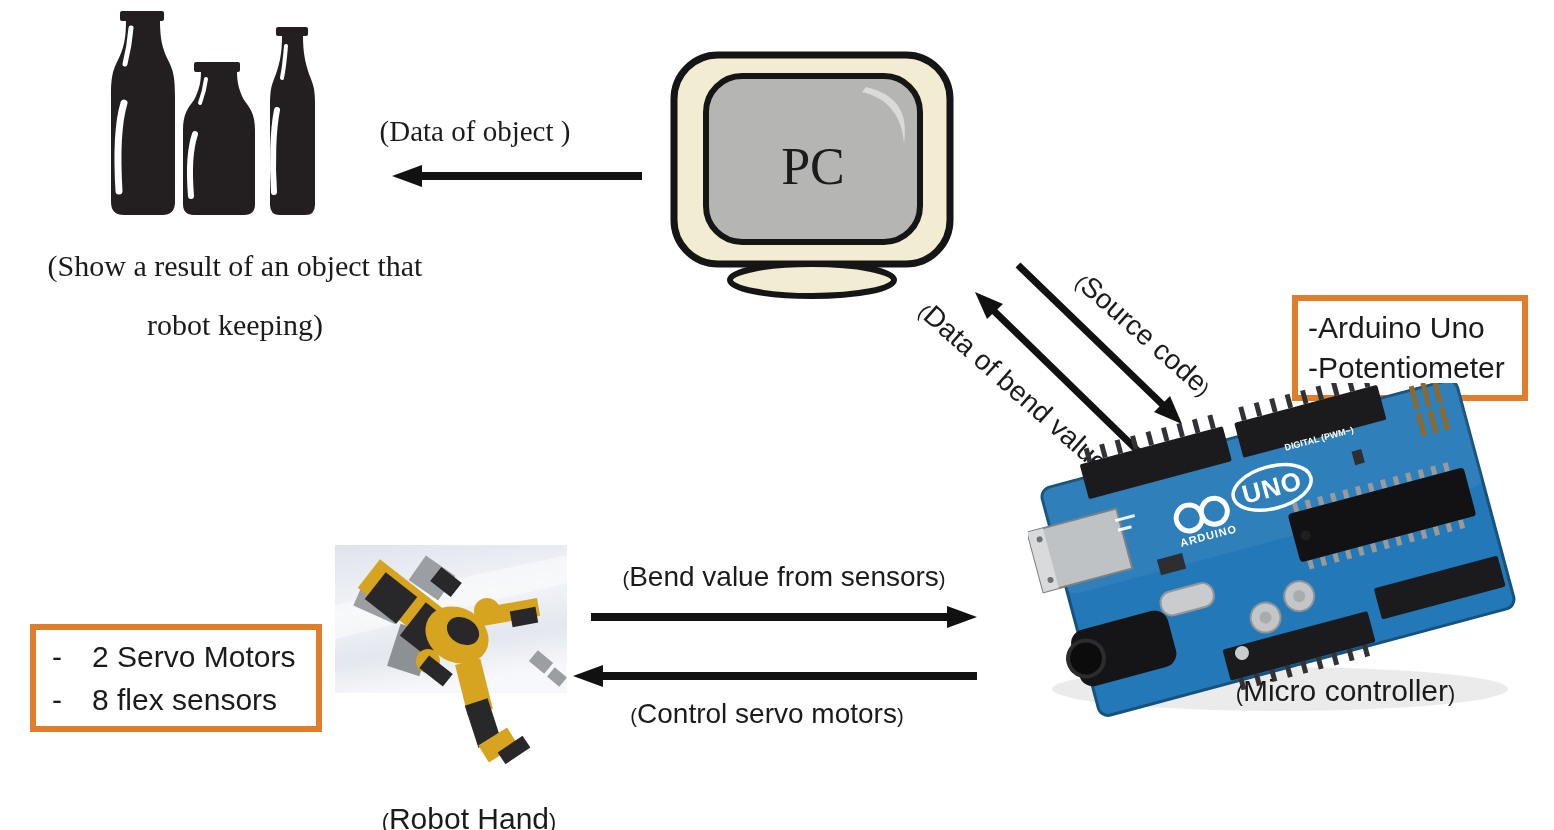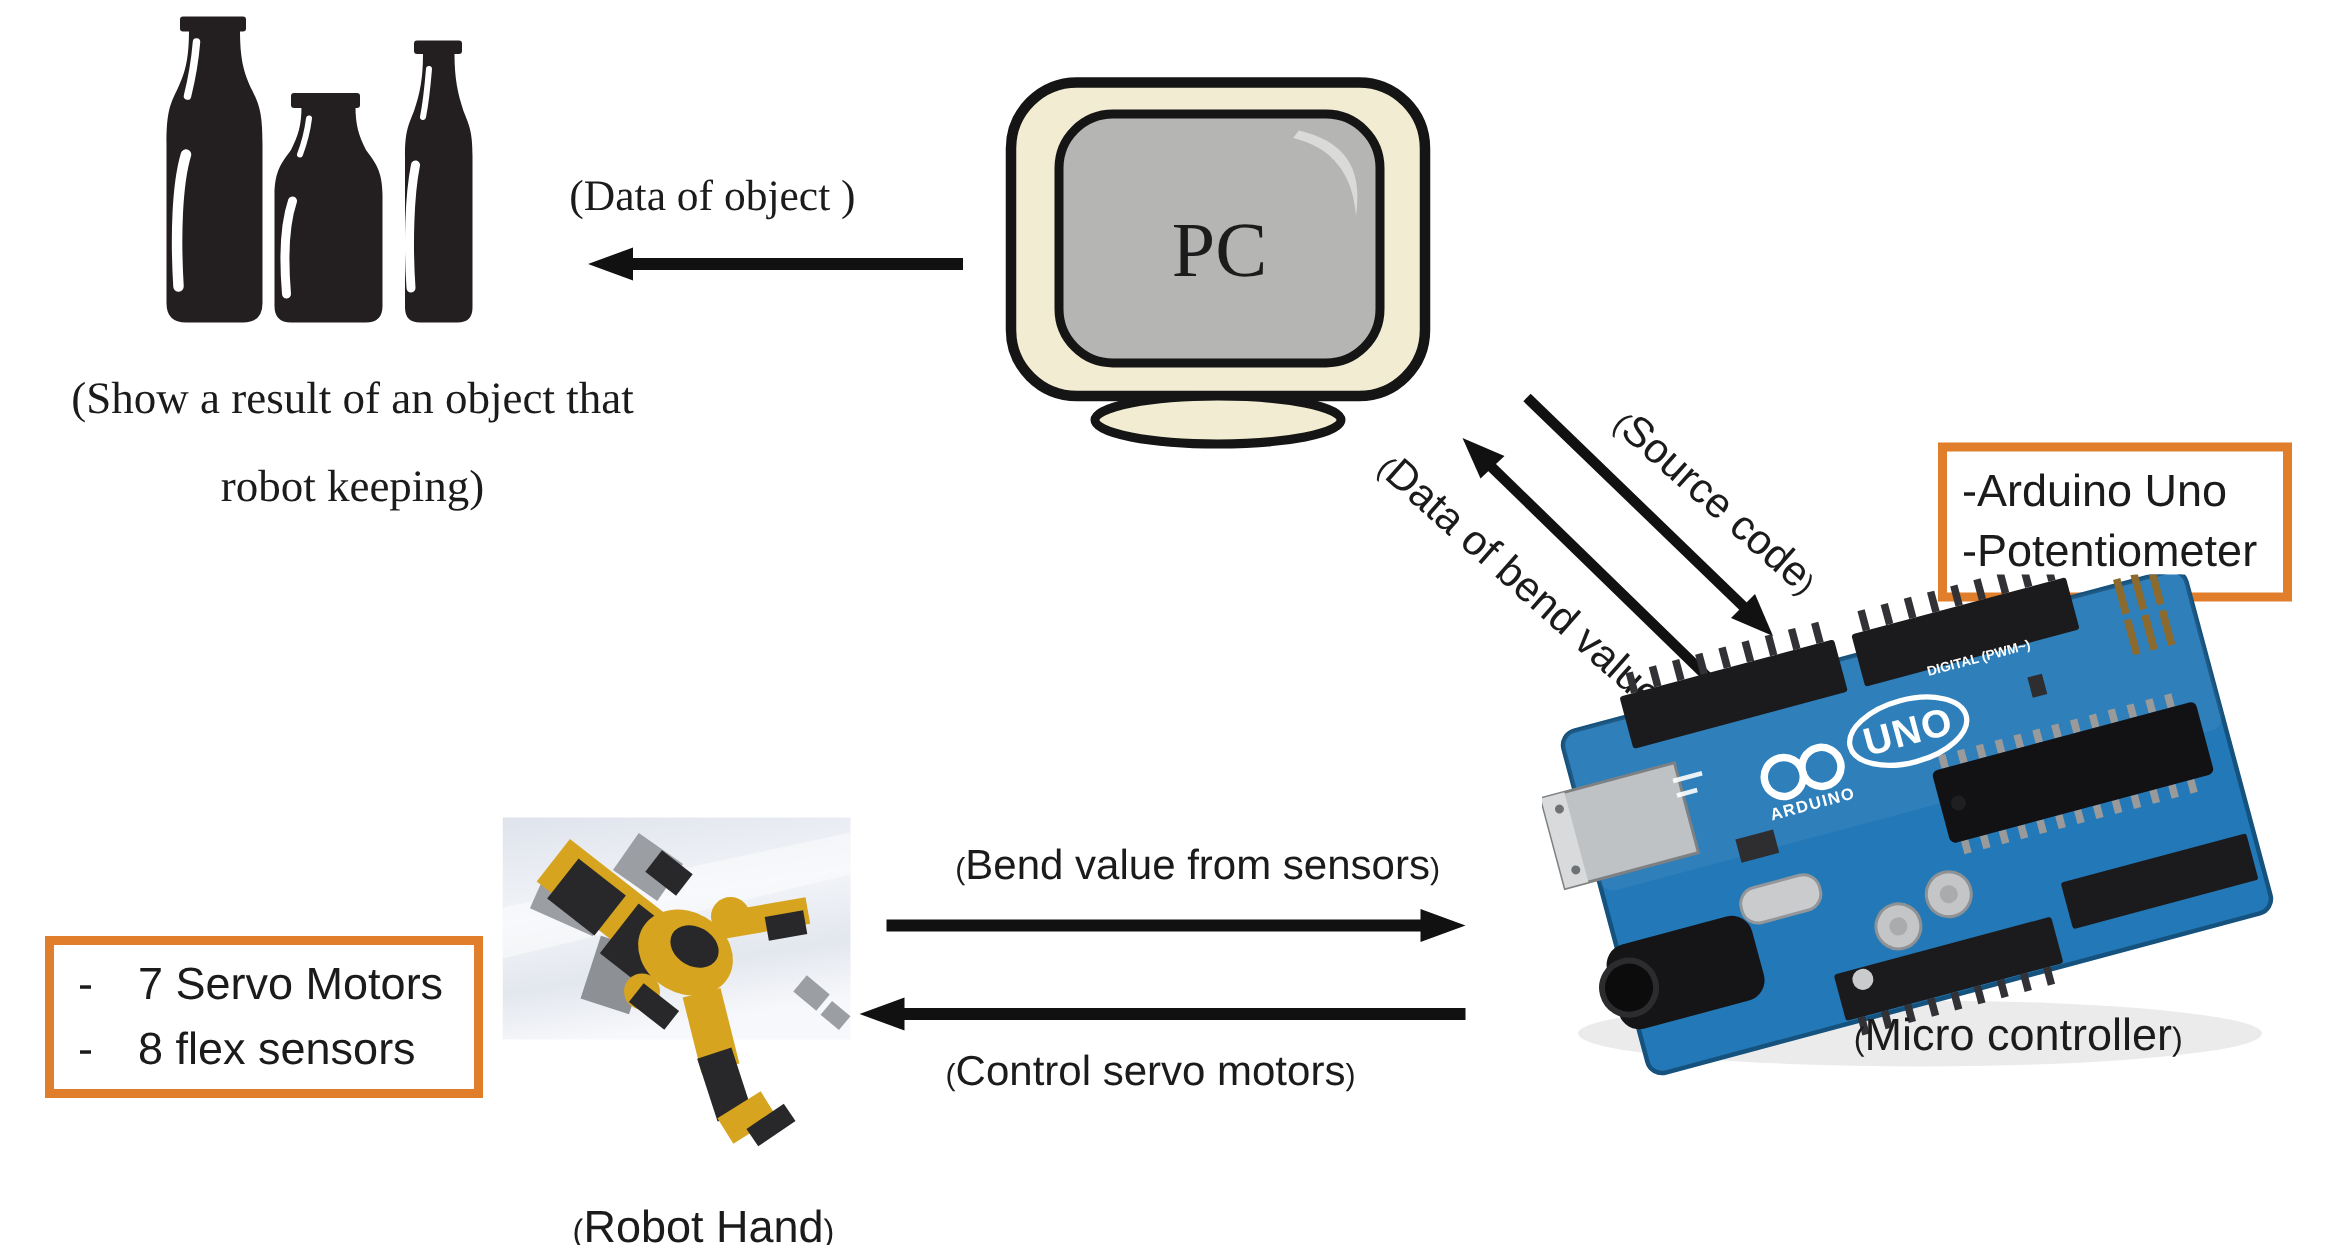--- a/index.html
+++ b/index.html
@@ -252,7 +252,7 @@
     </div>
   </div>
 
-  <div class="abs center label-sans nowrap shrink-parens" style="left:608px;top:561px;width:352px;text-align:right;"><span class="paren">(</span>Bend value from sensors<span class="paren">)</span></div>
+  <div class="abs center label-sans nowrap shrink-parens" style="left:608px;top:561px;width:352px;"><span class="paren">(</span>Bend value from sensors<span class="paren">)</span></div>
   <svg class="abs" style="left:585px;top:603px;" width="398" height="28" viewBox="0 0 398 28">
     <line x1="6" y1="14" x2="364" y2="14" stroke="#111111" stroke-width="8"></line>
     <polygon points="392,14 362,3 362,25" fill="#111111"></polygon>

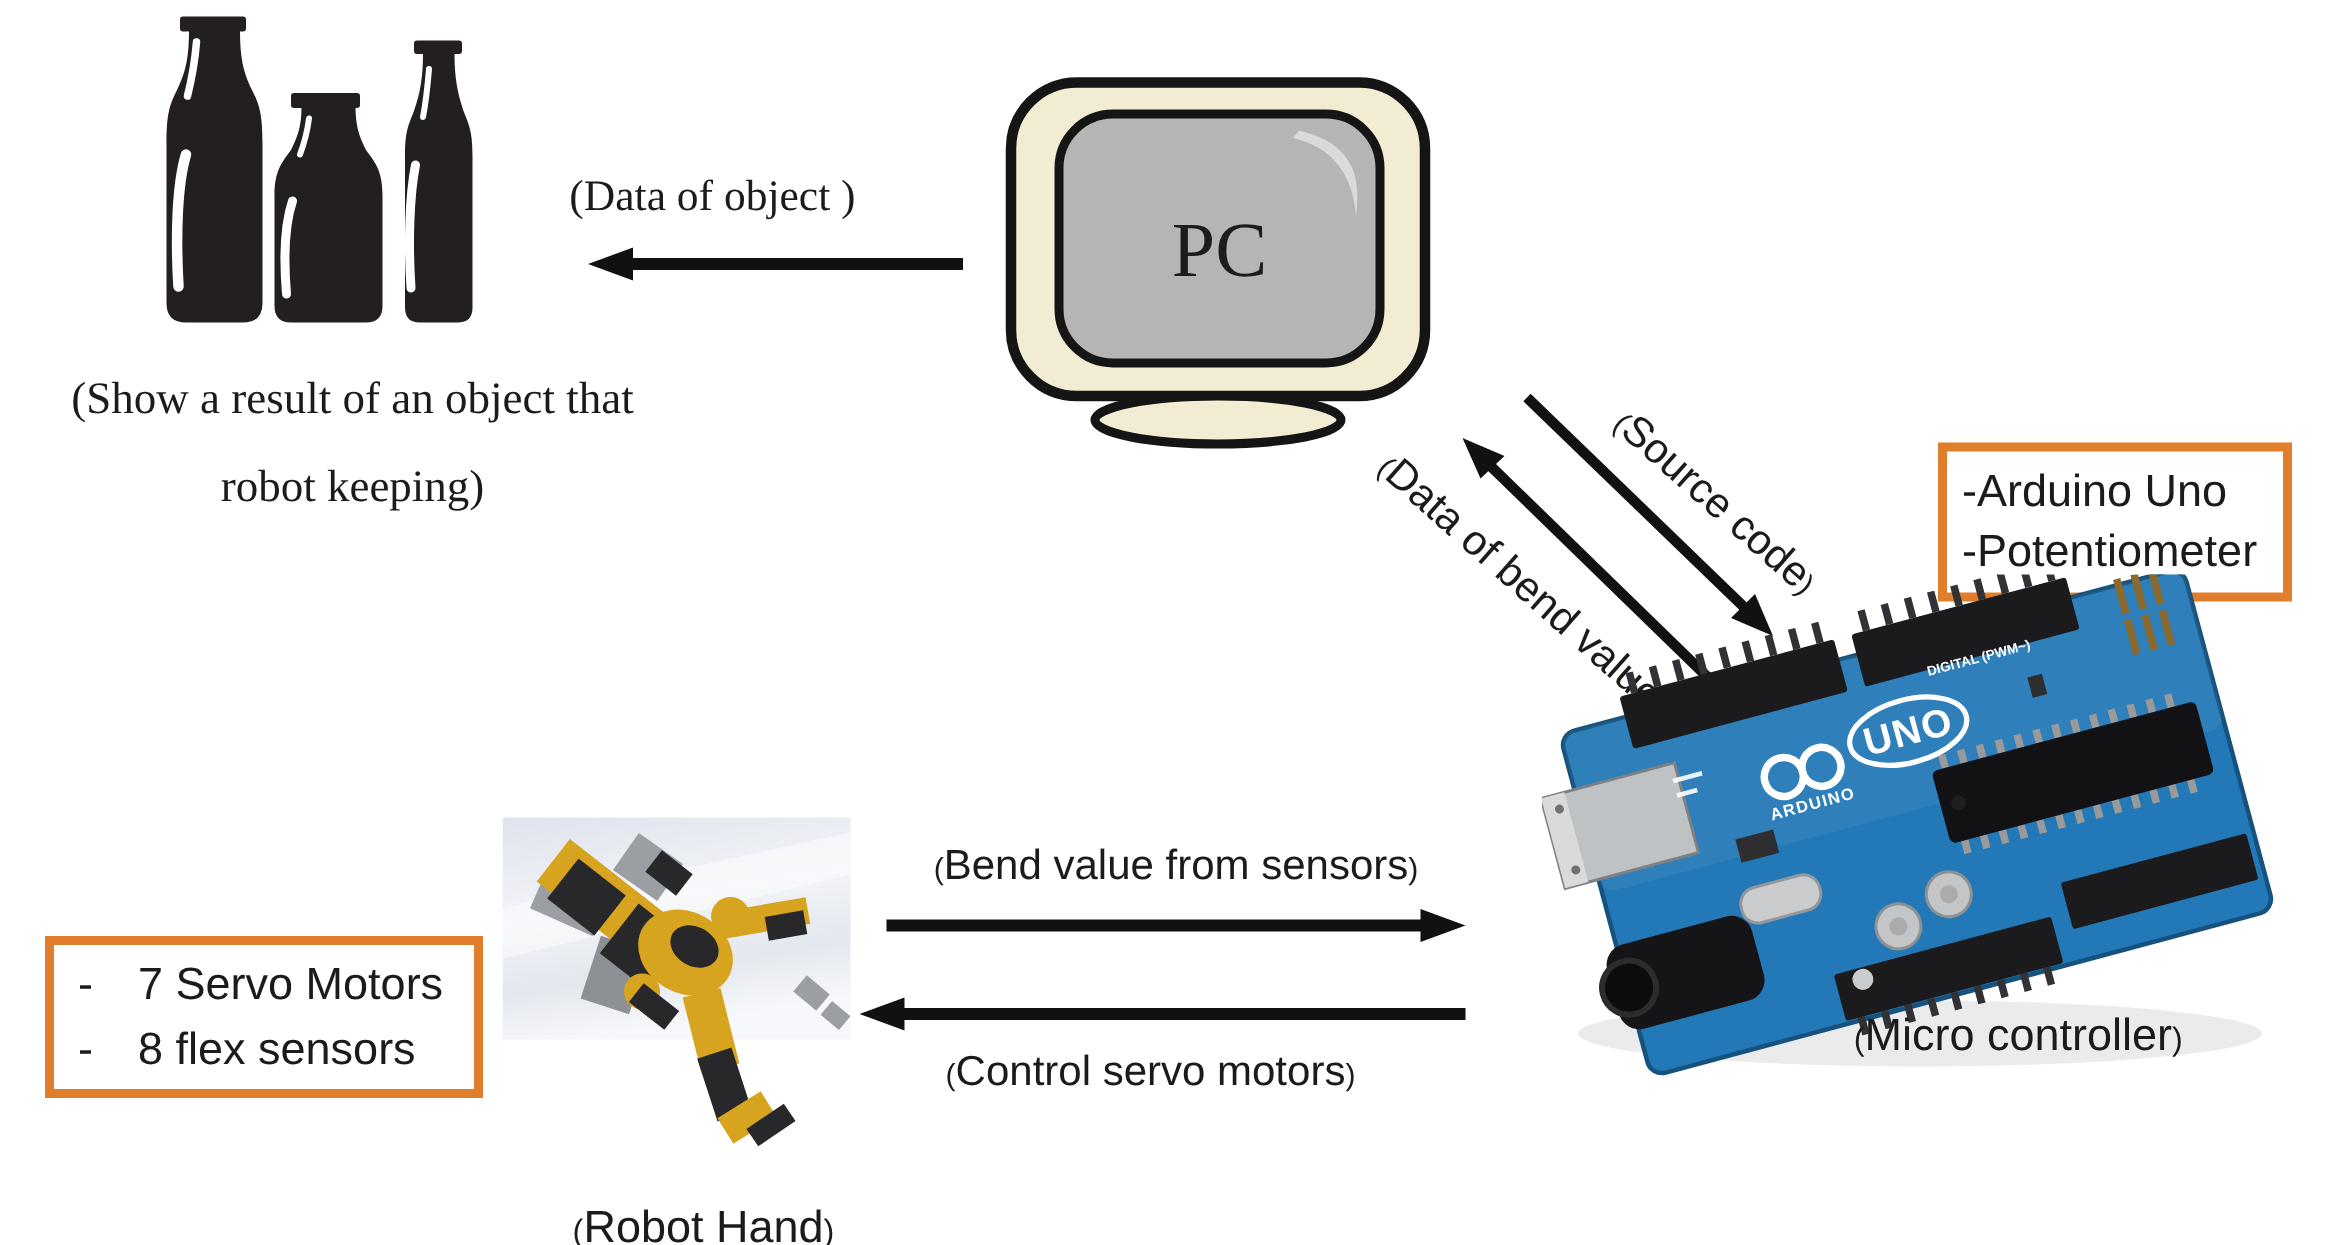--- a/index.html
+++ b/index.html
@@ -244,7 +244,7 @@
   <div class="abs callout callout-robot" style="left:30px;top:624px;width:292px;">
     <div class="crow">
       <span class="dash">-</span>
-      <span>7 Servo Motors</span>
+      <span>2 Servo Motors</span>
     </div>
     <div class="crow">
       <span class="dash">-</span>

